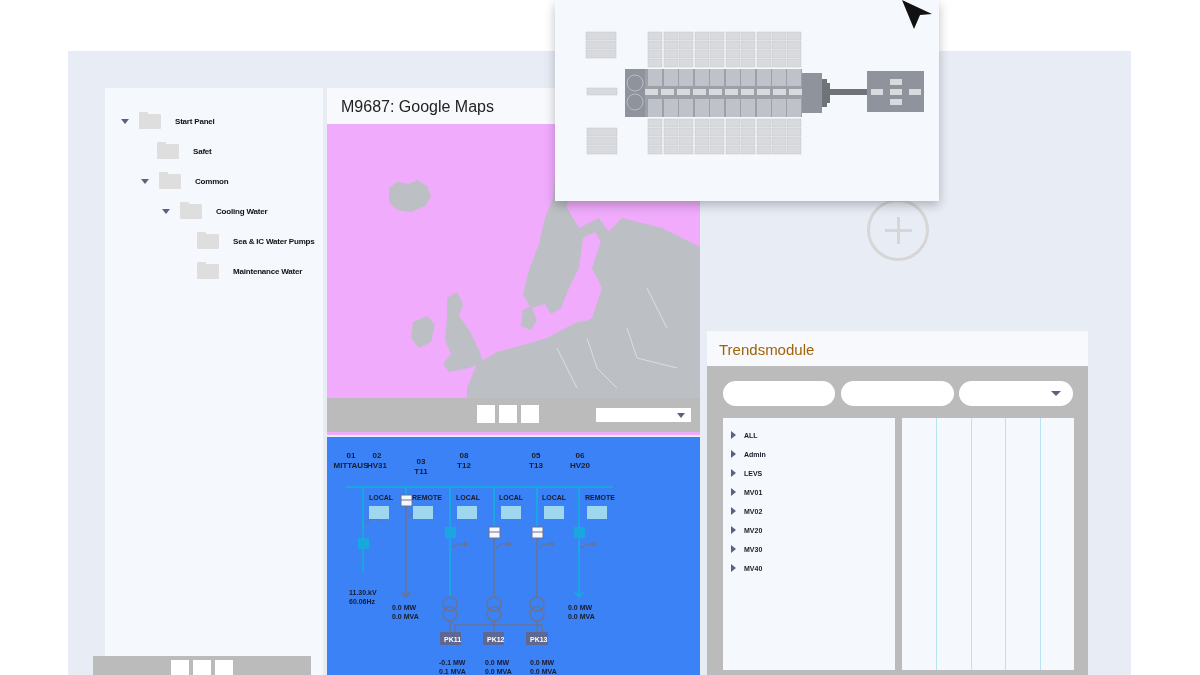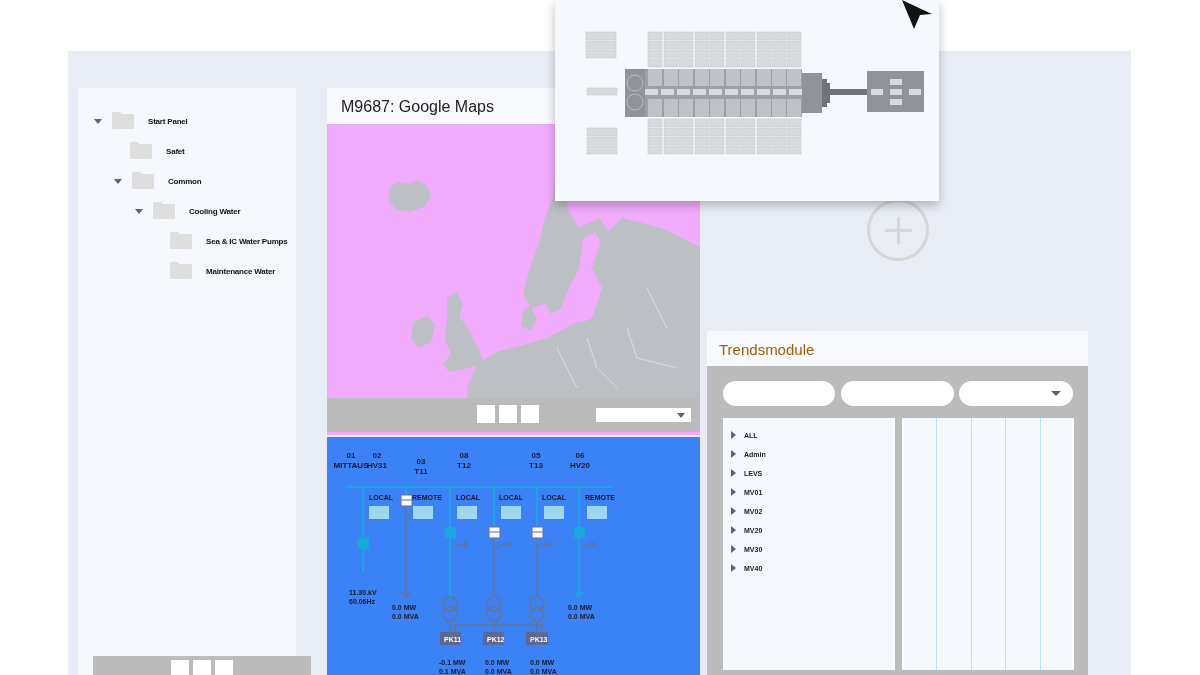--- a/index.html
+++ b/index.html
@@ -6,7 +6,7 @@
   body { width:1200px; height:675px; background:#ffffff; position:relative; overflow:hidden; font-family:"Liberation Sans", sans-serif; }
   .outer { position:absolute; left:68px; top:51px; width:1063px; height:624px; background:#e8ecf5; }
   .panel { position:absolute; background:#f5f9fd; }
-  .tree { left:78px; top:88px; width:218px; height:587px; }
+  .tree { left:105px; top:88px; width:218px; height:587px; }
   .tree-item { position:absolute; display:flex; align-items:center; height:20px; font-size:8px; color:#111; font-weight:bold; letter-spacing:-0.2px; }
   .tri { width:0; height:0; border-left:4px solid transparent; border-right:4px solid transparent; border-top:5px solid #5a6280; margin-right:10px; }
   .folder { width:22px; height:15px; background:#dedede; border-radius:1px; margin-right:14px; position:relative; }

